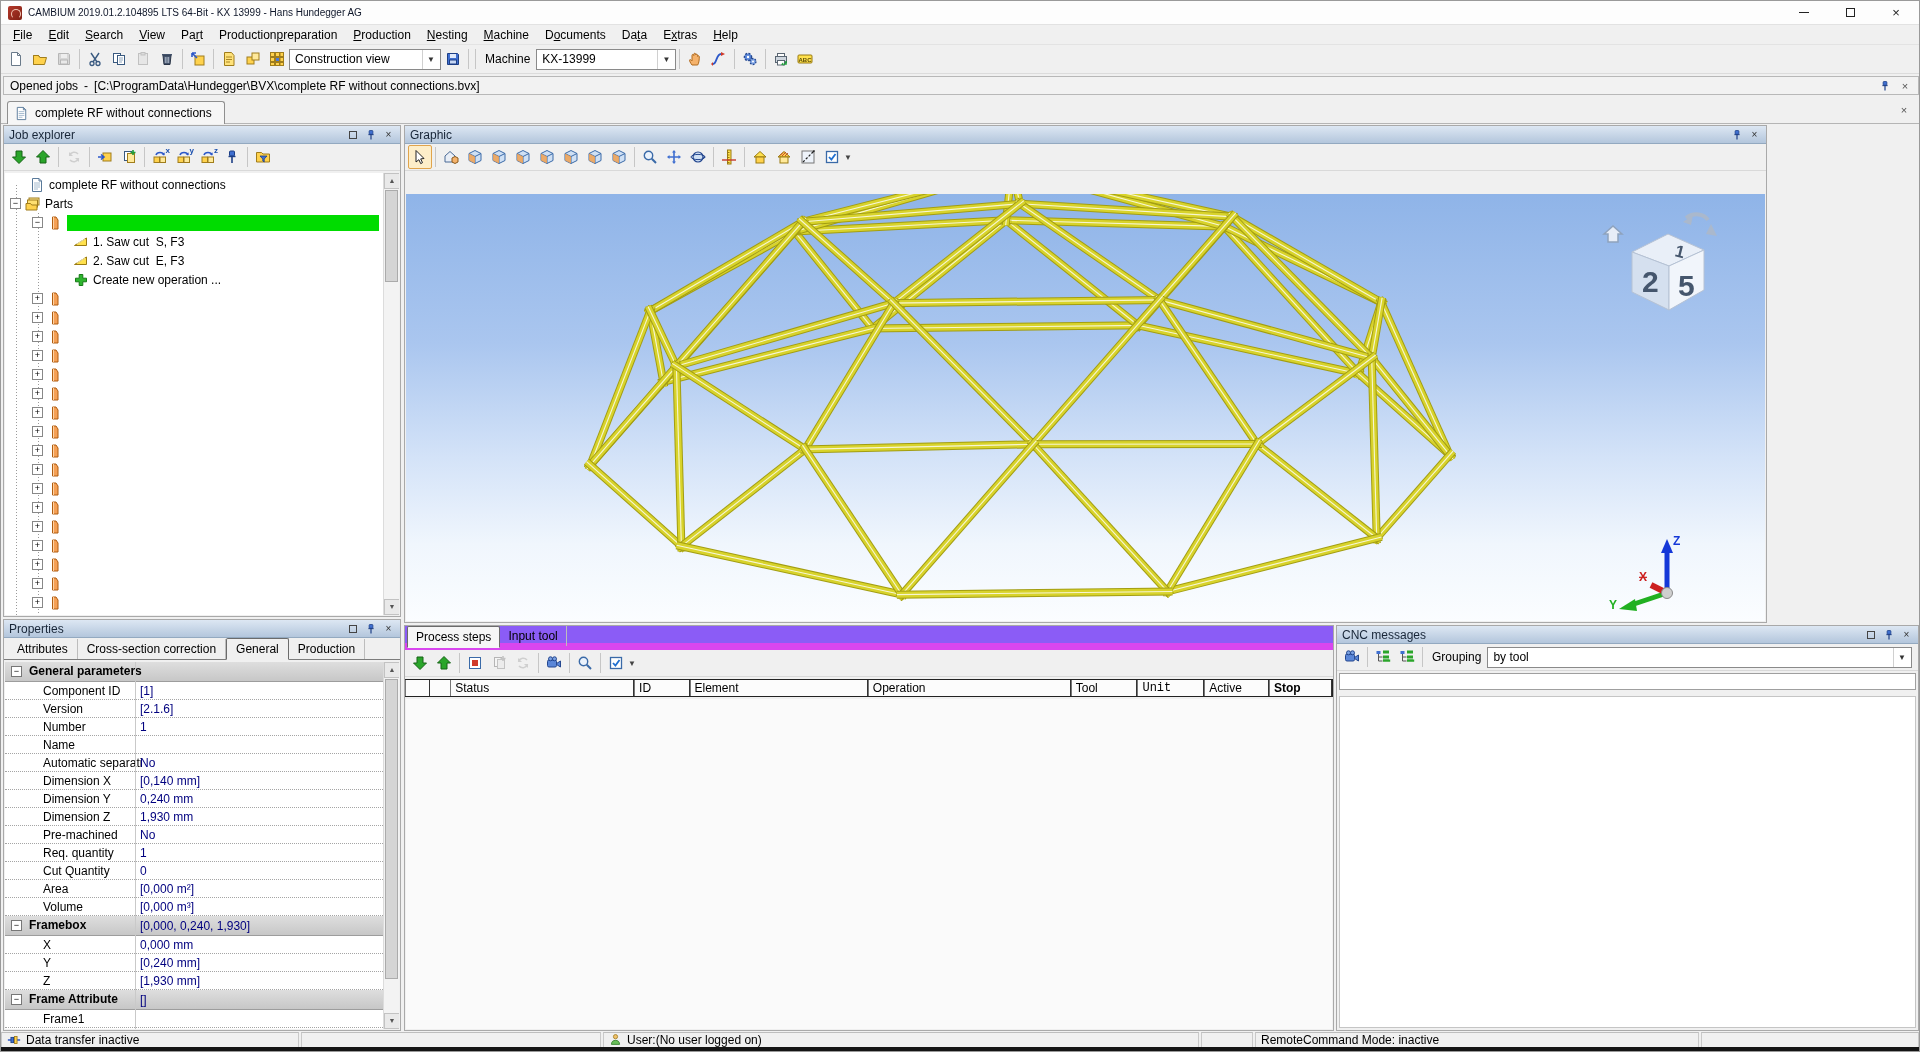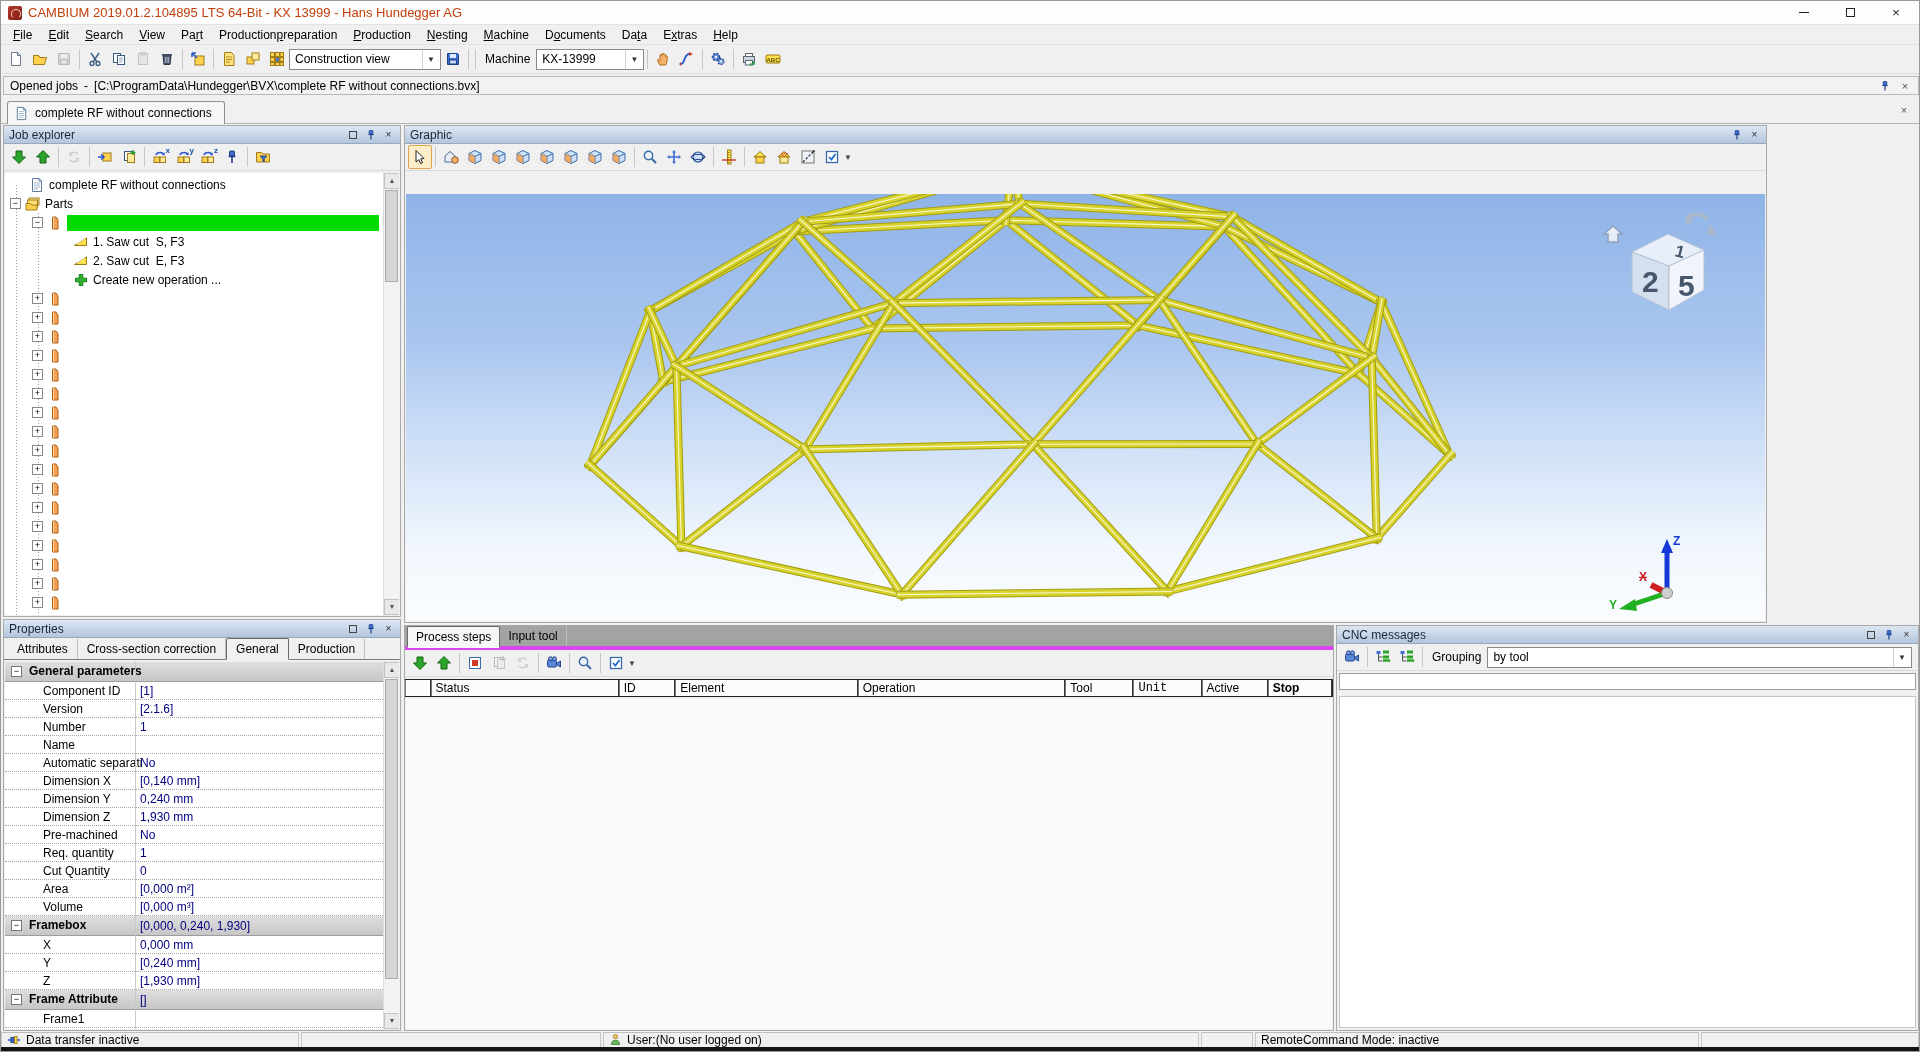--- a/index.html
+++ b/index.html
@@ -11,7 +11,7 @@
 .titlebar{position:absolute;left:0;top:0;width:100%;height:24px;background:#fdfdfd;display:flex;align-items:center;border-bottom:1px solid #e2e2e2}
 .appicon{width:14px;height:14px;margin:0 6px 0 7px;background:linear-gradient(135deg,#b5382a,#7e2014);border-radius:2px;position:relative}
 .appicon::after{content:"";position:absolute;left:3px;top:3px;width:8px;height:8px;border:1.5px solid #f2c9b8;border-radius:50%;border-bottom-color:transparent}
-.title-text{font-size:13px;color:#c2410c}
+.title-text{font-size:10px;color:#0f172a}
 .winbtns{margin-left:auto;display:flex;height:24px}
 .winbtn{width:46px;height:24px;display:flex;align-items:center;justify-content:center;color:#222}
 .glyph-min{width:10px;height:1px;background:#222}

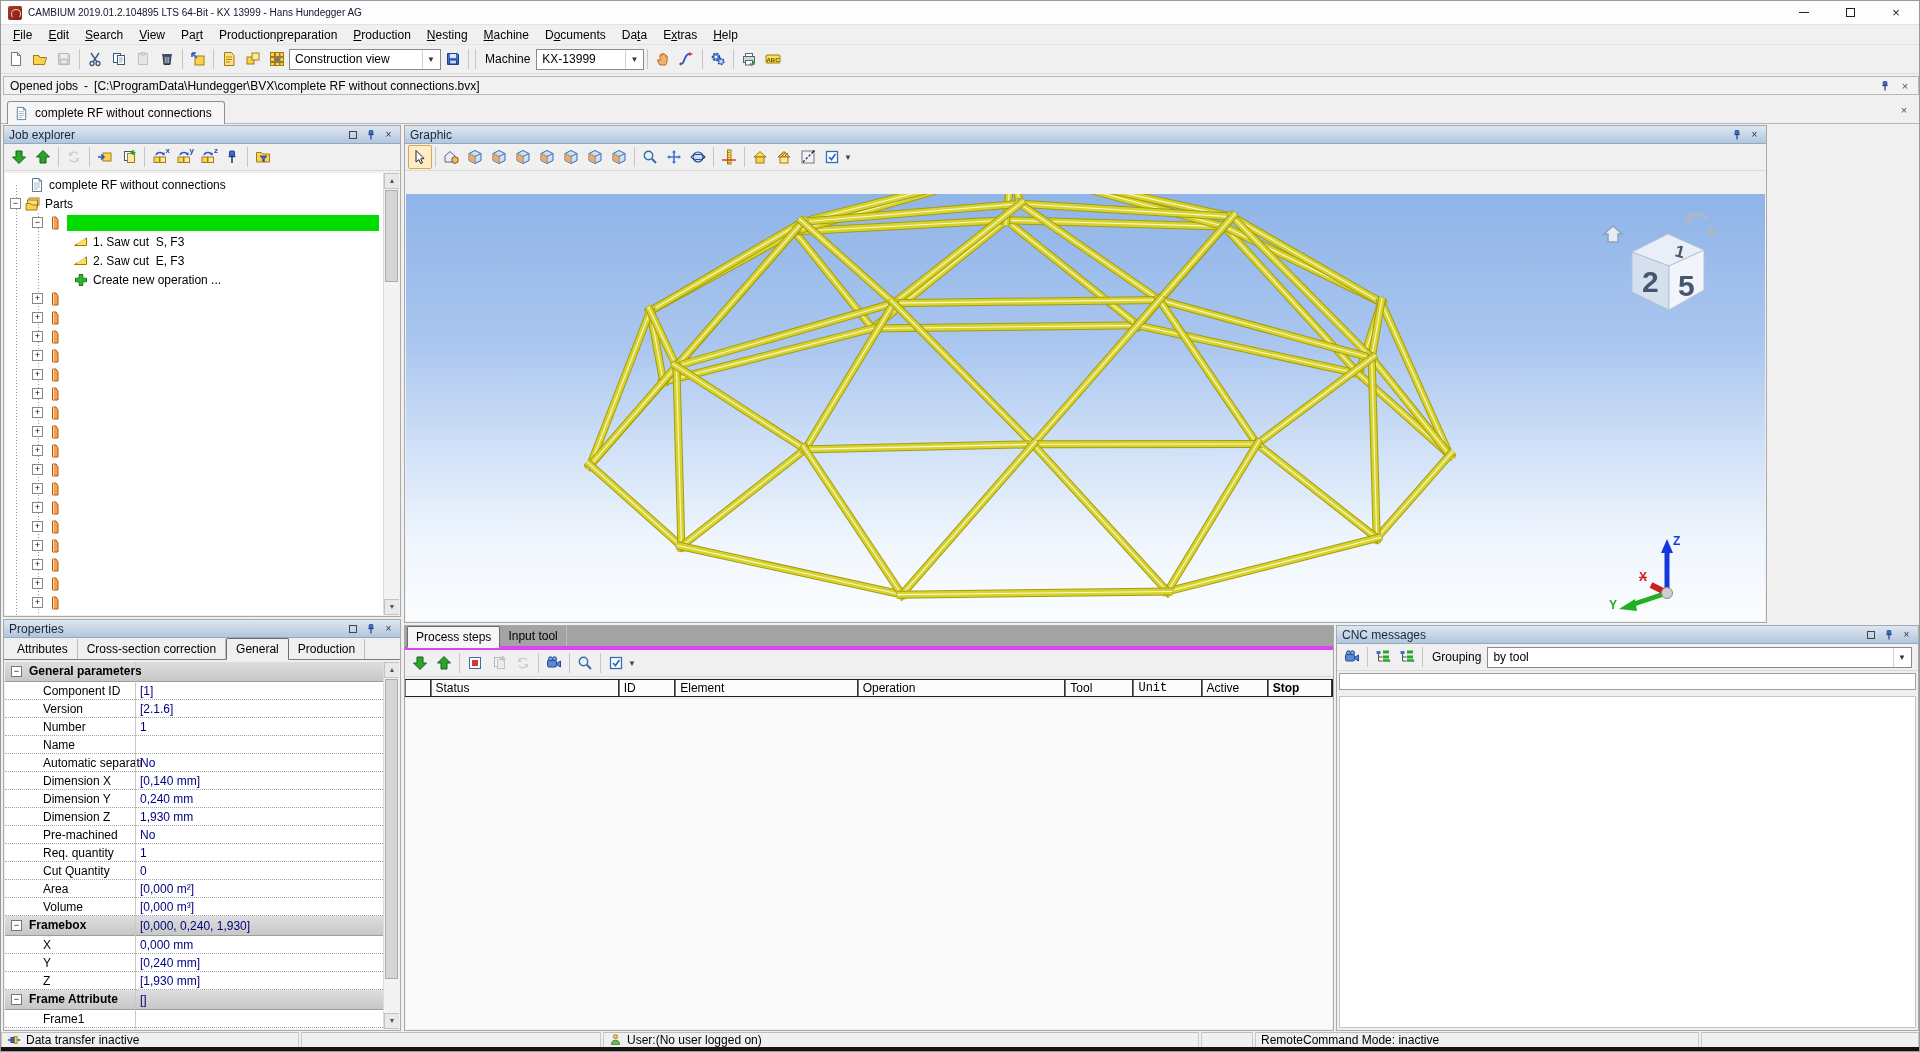--- a/index.html
+++ b/index.html
@@ -436,7 +436,7 @@
     <div class="tsep"></div>
       <div class="tsep"></div>
     <span class="tlabel">Machine</span>
-    <div class="combo" style="width:108px">
+    <div class="combo" style="width:140px">
       <span class="cv">KX-13999</span>
         <span class="da">▼</span>
     </div>

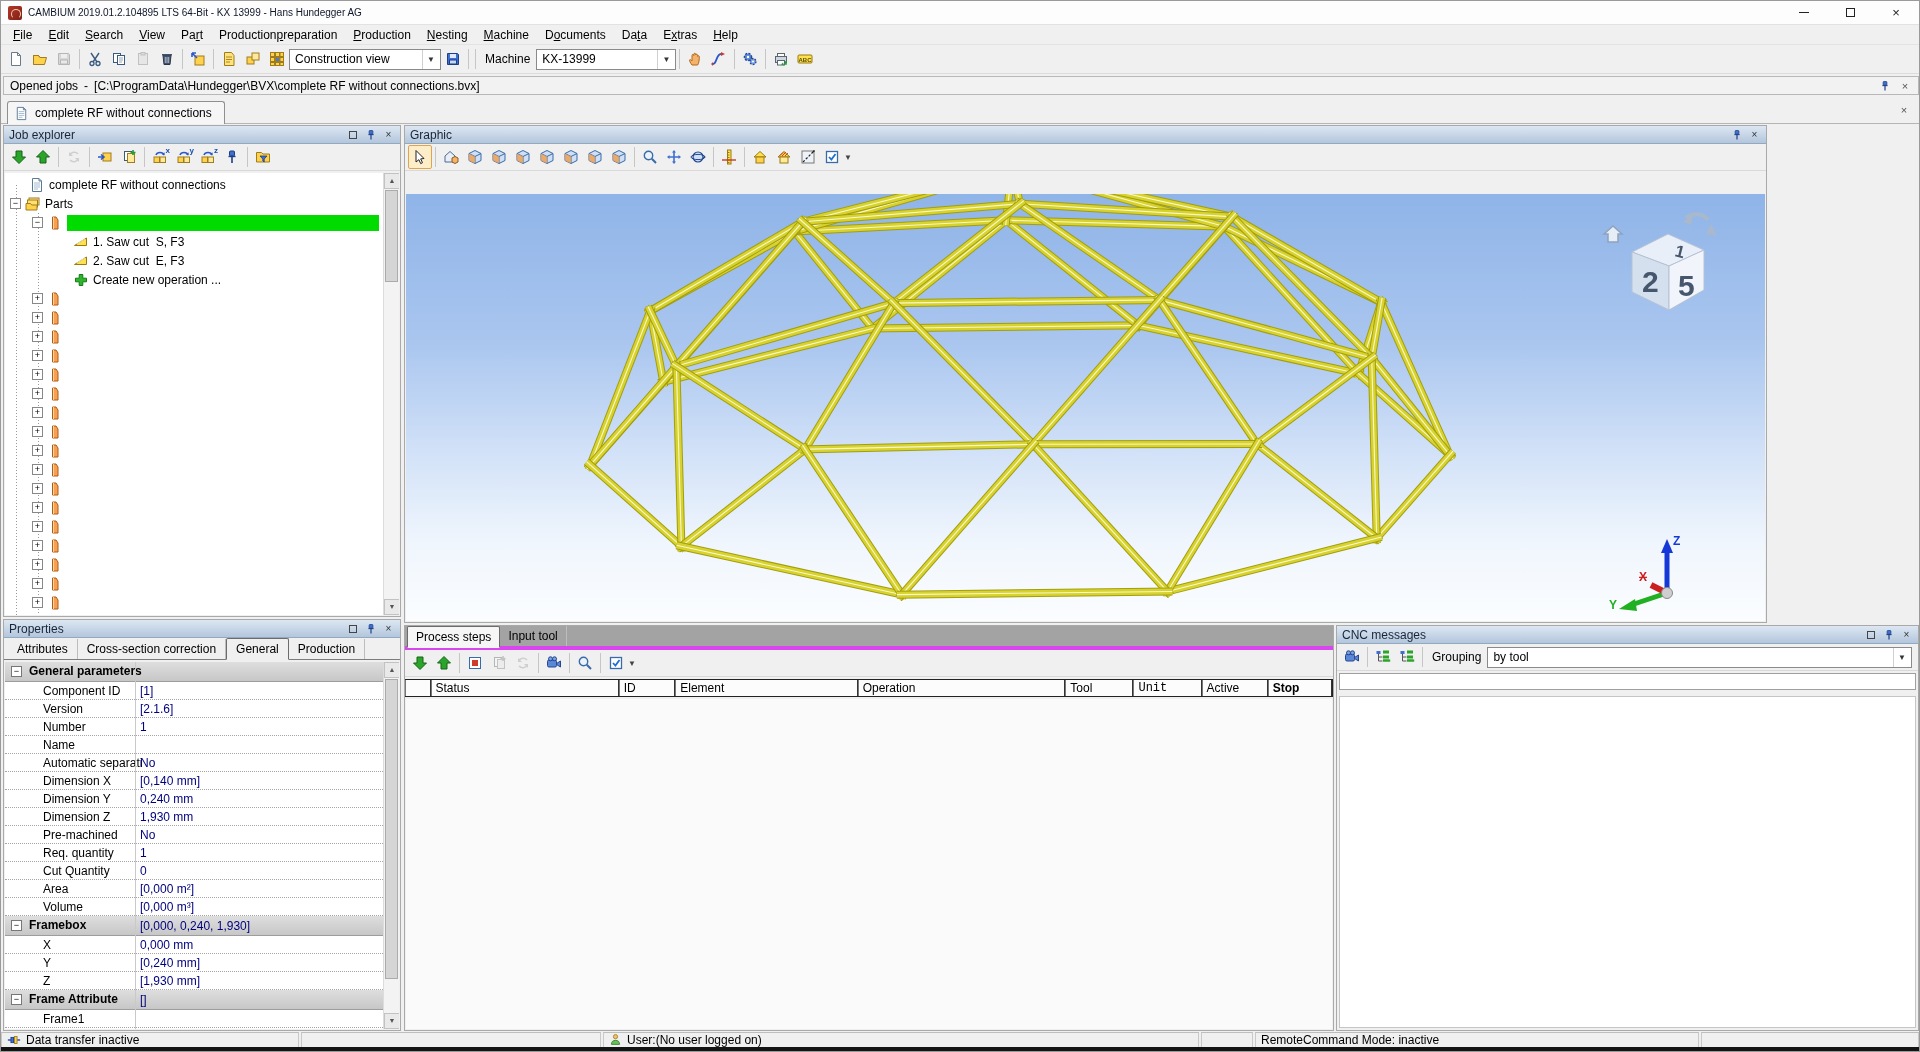--- a/index.html
+++ b/index.html
@@ -87,7 +87,7 @@
 .gtb-active{border:1px solid #e0a44c;background:#fdeec9;border-radius:2px}
 
 
-.pstabs{height:24px;display:flex;align-items:center;background:#a3a3a3;border-bottom:4px solid #d946ef;padding-left:2px}
+.pstabs{height:24px;display:flex;align-items:flex-start;background:#8b5cf6;border-bottom:7px solid #d946ef;padding-left:2px}
 .pstab{padding:3px 8px;border-right:1px solid #bdbdbd}
 .pstab.active{border:1px solid #6b6b6b;border-bottom:1px solid #f6f6f6;background:#f6f6f6;margin-bottom:-1px;border-radius:2px 2px 0 0}
 .pshead{display:flex;height:18px;border:1px solid #222;border-left:none;background:#fcfcfc;margin-top:2px}

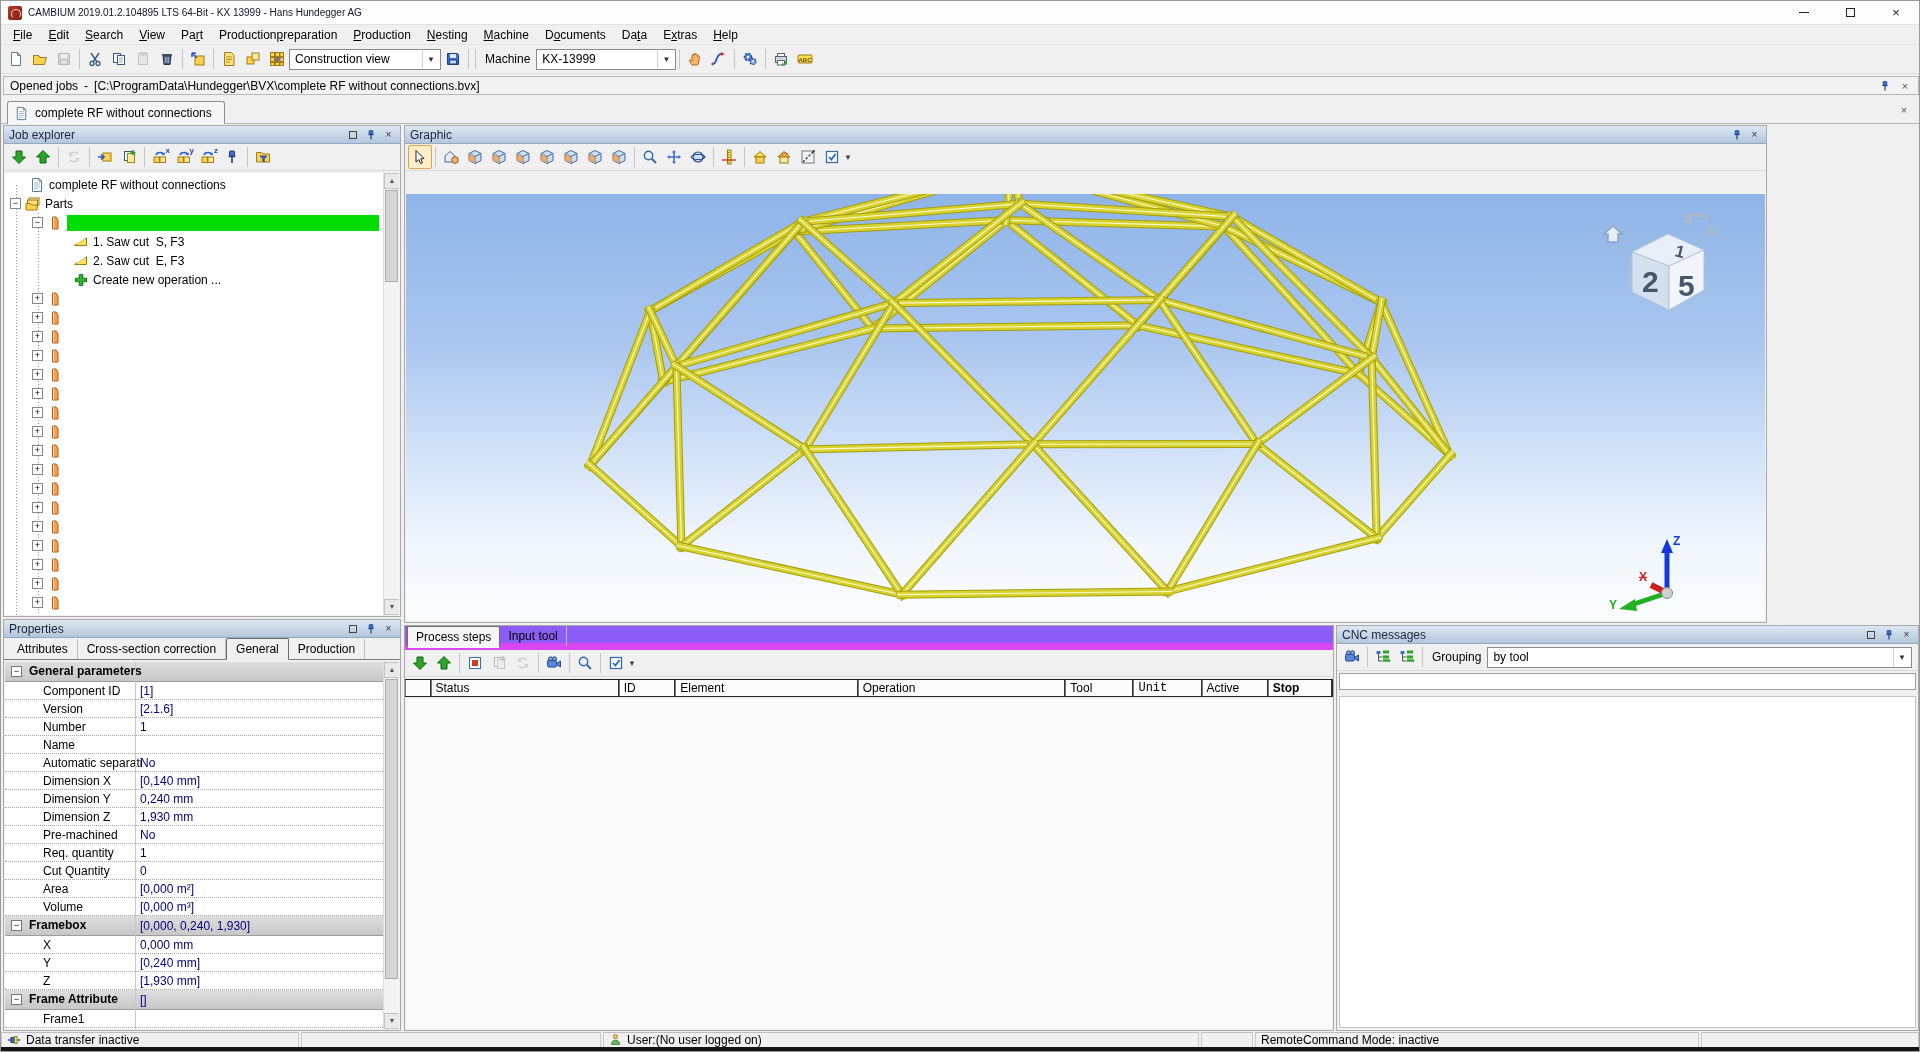--- a/index.html
+++ b/index.html
@@ -1152,7 +1152,7 @@
     </div>
     <div class="pshead" id="pshead">
         <div class="pscell" style="width: 26px;"></div>
-        <div class="pscell" style="width: 194px;">Status</div>
+        <div class="pscell" style="width: 194px; margin-left: 20px;">Status</div>
         <div class="pscell" style="width: 58px;">ID</div>
         <div class="pscell" style="width: 188px;">Element</div>
         <div class="pscell" style="width: 214px;">Operation</div>

